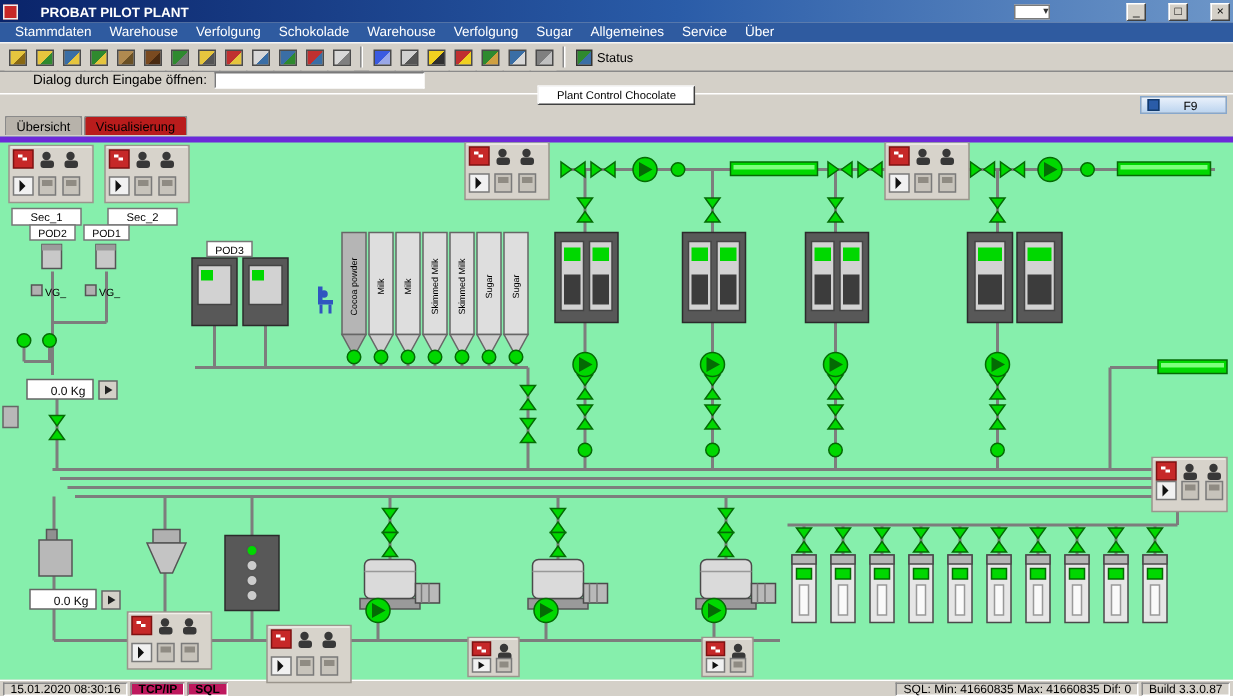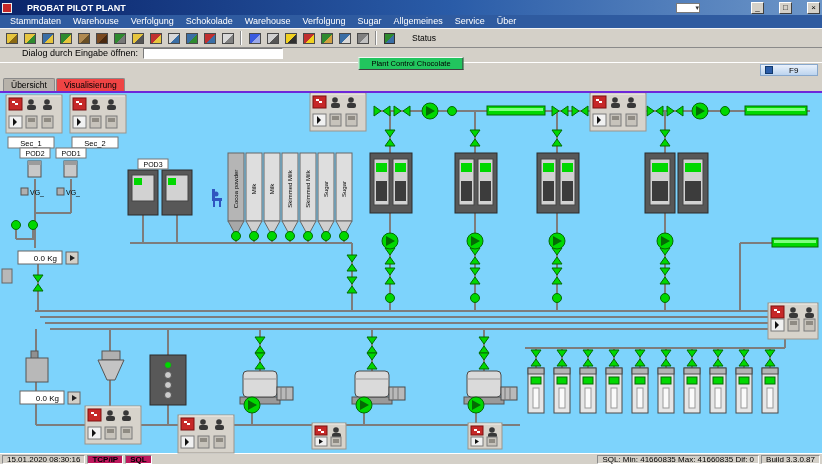--- a/index.html
+++ b/index.html
@@ -16,7 +16,7 @@
 .tbtn{width:17px;height:17px;display:flex;align-items:center;justify-content:center;border:1px solid #d4d0c8}
 .ticon{width:12px;height:11px;border:1px solid #4a4a4a}
 .tsep{width:0;height:14px;border-left:1px solid #8a8a8a;border-right:1px solid #fff;margin:0 3px}
-.status-group{display:flex;align-items:center;gap:17px;font-size:8.5px;margin-left:3px}
+.status-group{display:flex;align-items:center;gap:3px;font-size:8.5px;margin-left:3px}
 .status-icon{width:11px;height:11px;background:linear-gradient(135deg,#2f8a2f 50%,#3a6ea5 50%);border:1px solid #333}
 .dialog-row{height:14px;display:flex;align-items:flex-start;gap:5px;padding-left:22px;font-size:9px}
 .dialog-input{width:140px;height:11px;background:#fff;border:1px solid;border-color:#7a7a7a #fff #fff #7a7a7a;font-size:8px}

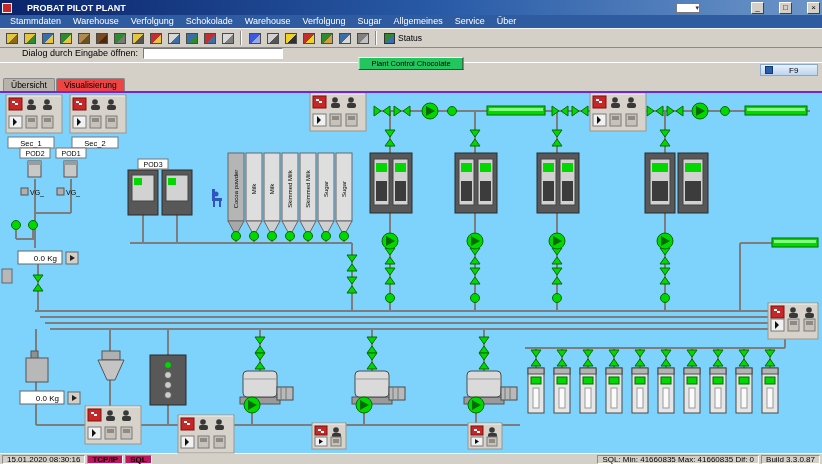--- a/index.html
+++ b/index.html
@@ -21,7 +21,7 @@
 .dialog-row{height:14px;display:flex;align-items:flex-start;gap:5px;padding-left:22px;font-size:9px}
 .dialog-input{width:140px;height:11px;background:#fff;border:1px solid;border-color:#7a7a7a #fff #fff #7a7a7a;font-size:8px}
 .strip{height:15px;position:relative;border-top:1px solid #fff;background:#d4d0c8}
-.plant-btn{position:absolute;left:50%;top:-6px;transform:translateX(-50%);height:13px;padding:0 12px;font-size:7.5px;line-height:11px;background:#22c55e;border:1px solid;border-color:#f5f5f5 #404040 #404040 #f5f5f5;white-space:nowrap}
+.plant-btn{position:absolute;left:50%;top:-6px;transform:translateX(-50%);height:13px;padding:0 12px;font-size:7.5px;line-height:11px;background:#ffffff;border:1px solid;border-color:#f5f5f5 #404040 #404040 #f5f5f5;white-space:nowrap}
 .f9-btn{position:absolute;right:4px;top:1px;width:58px;height:12px;display:flex;align-items:center;gap:16px;padding:0 4px;background:linear-gradient(#eaf1fb,#bcd4ef);border:1px solid #87a7cc;font-size:8px}
 .f9-icon{width:8px;height:8px;background:#2a5ca8;border:1px solid #123a6d}
 .tabs{height:14px;display:flex;align-items:center;padding-left:3px;gap:1px}

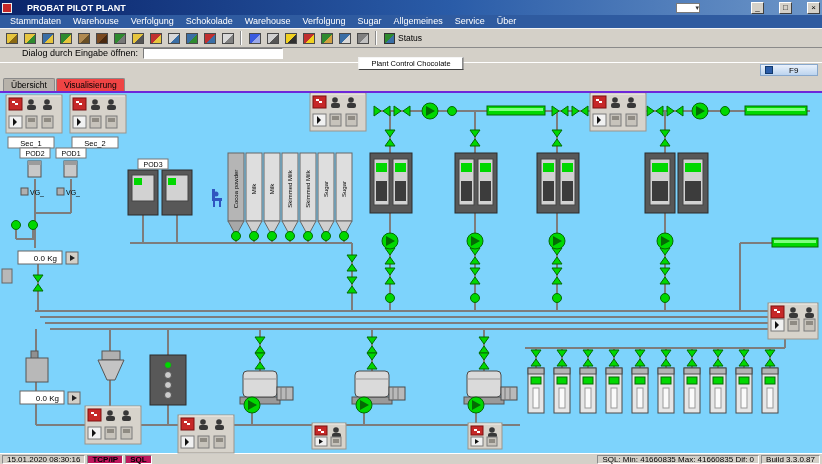--- a/index.html
+++ b/index.html
@@ -24,7 +24,7 @@
 .plant-btn{position:absolute;left:50%;top:-6px;transform:translateX(-50%);height:13px;padding:0 12px;font-size:7.5px;line-height:11px;background:#ffffff;border:1px solid;border-color:#f5f5f5 #404040 #404040 #f5f5f5;white-space:nowrap}
 .f9-btn{position:absolute;right:4px;top:1px;width:58px;height:12px;display:flex;align-items:center;gap:16px;padding:0 4px;background:linear-gradient(#eaf1fb,#bcd4ef);border:1px solid #87a7cc;font-size:8px}
 .f9-icon{width:8px;height:8px;background:#2a5ca8;border:1px solid #123a6d}
-.tabs{height:14px;display:flex;align-items:center;padding-left:3px;gap:1px}
+.tabs{height:14px;display:flex;align-items:flex-start;padding-left:3px;gap:1px}
 .tab{font-size:8.5px;line-height:12px;padding:0 7px;border:1px solid #8a8a8a;border-bottom:none;border-radius:2px 2px 0 0;background:#ef4444}
 .tab.active{background:#b7b2aa}
 .main{height:362px;background:#7dd3fc;border-top:2px solid #6d28d9;position:relative}

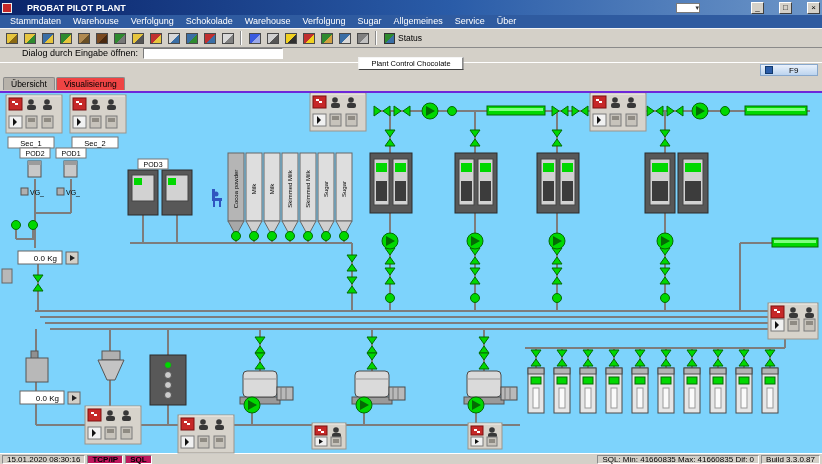--- a/index.html
+++ b/index.html
@@ -25,7 +25,7 @@
 .f9-btn{position:absolute;right:4px;top:1px;width:58px;height:12px;display:flex;align-items:center;gap:16px;padding:0 4px;background:linear-gradient(#eaf1fb,#bcd4ef);border:1px solid #87a7cc;font-size:8px}
 .f9-icon{width:8px;height:8px;background:#2a5ca8;border:1px solid #123a6d}
 .tabs{height:14px;display:flex;align-items:flex-start;padding-left:3px;gap:1px}
-.tab{font-size:8.5px;line-height:12px;padding:0 7px;border:1px solid #8a8a8a;border-bottom:none;border-radius:2px 2px 0 0;background:#ef4444}
+.tab{font-size:8.5px;line-height:12px;padding:0 7px;border:1px solid #8a8a8a;border-bottom:none;border-radius:2px 2px 0 0;background:#b91c1c}
 .tab.active{background:#b7b2aa}
 .main{height:362px;background:#7dd3fc;border-top:2px solid #6d28d9;position:relative}
 svg{display:block}

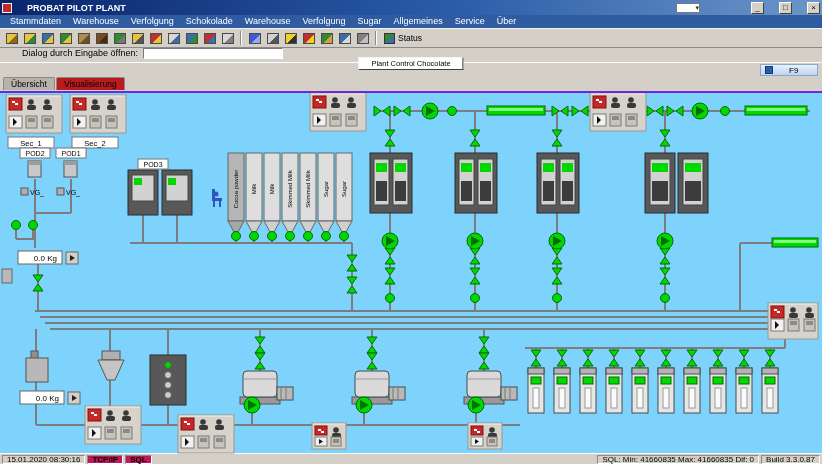--- a/index.html
+++ b/index.html
@@ -27,7 +27,7 @@
 .tabs{height:14px;display:flex;align-items:flex-start;padding-left:3px;gap:1px}
 .tab{font-size:8.5px;line-height:12px;padding:0 7px;border:1px solid #8a8a8a;border-bottom:none;border-radius:2px 2px 0 0;background:#b91c1c}
 .tab.active{background:#b7b2aa}
-.main{height:362px;background:#7dd3fc;border-top:2px solid #6d28d9;position:relative}
+.main{height:362px;background:#86efac;border-top:4px solid #6d28d9;position:relative}
 svg{display:block}
 .statusbar{height:14px;display:flex;align-items:flex-end;font-size:8px;padding:10px 2px;gap:2px;background:#d4d0c8;border-top:1px solid #fff}
 .cell{height:9px;line-height:8px;padding:0 4px;border:1px solid;border-color:#8a8a8a #fff #fff #8a8a8a;white-space:nowrap}

